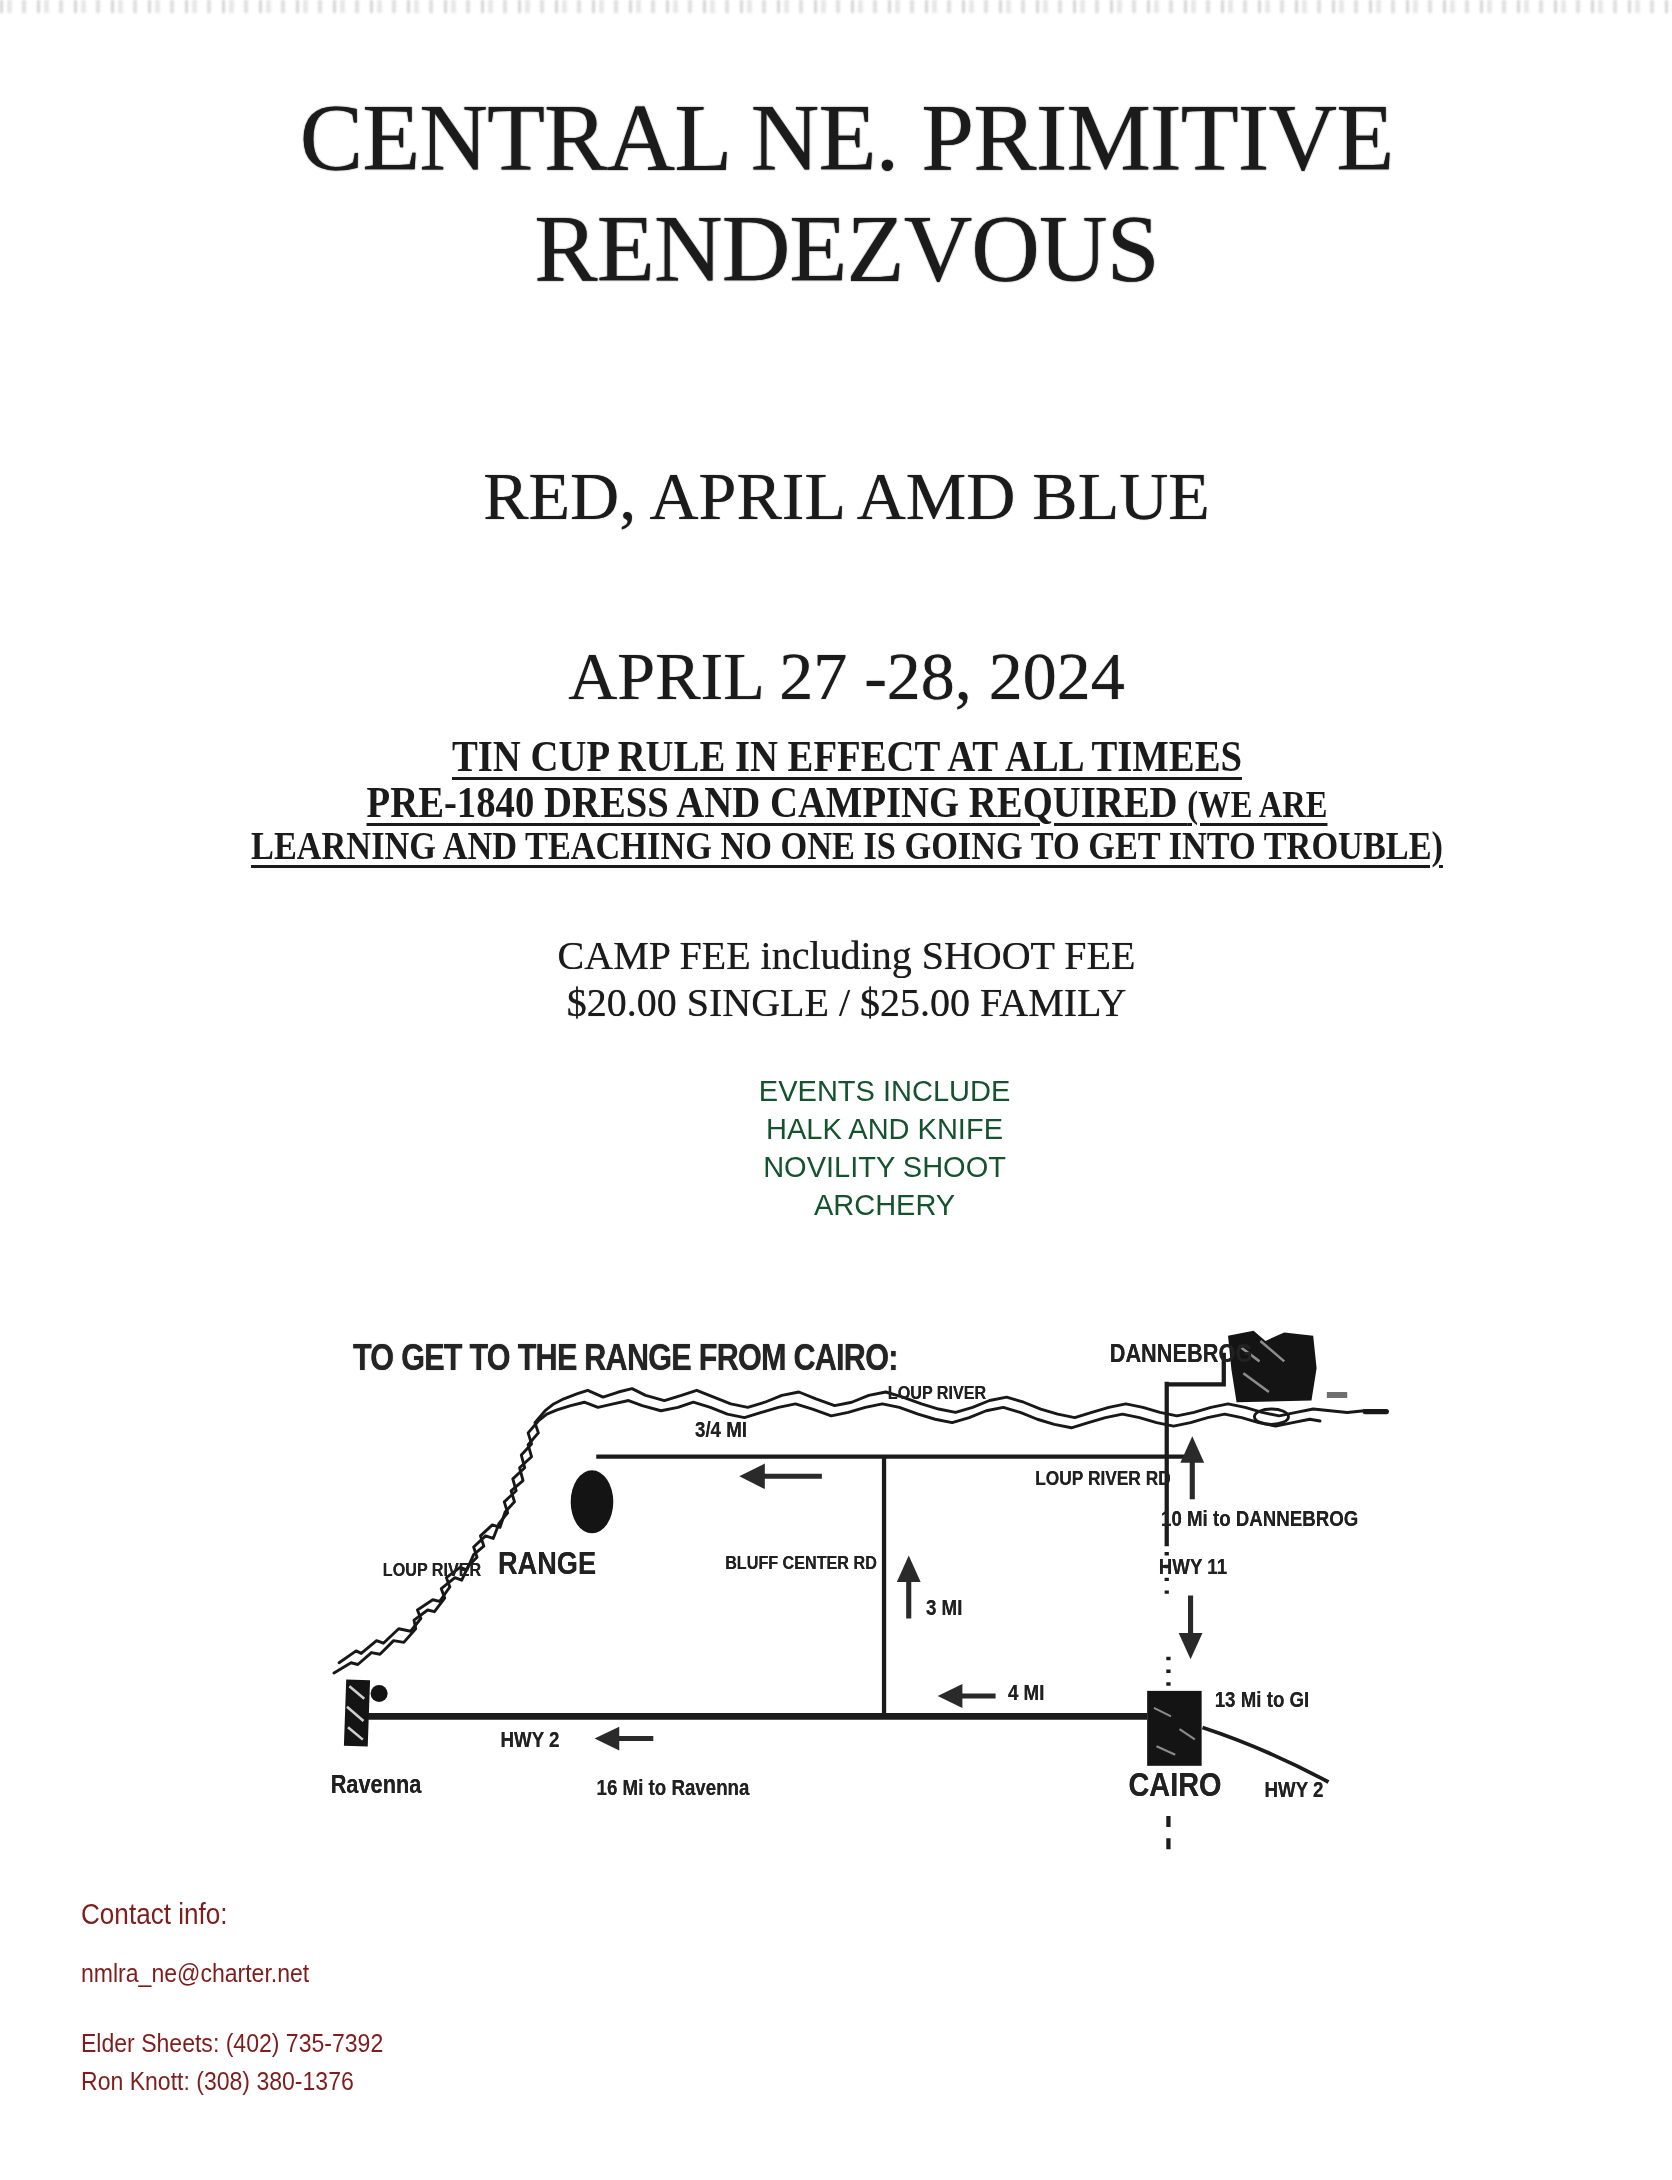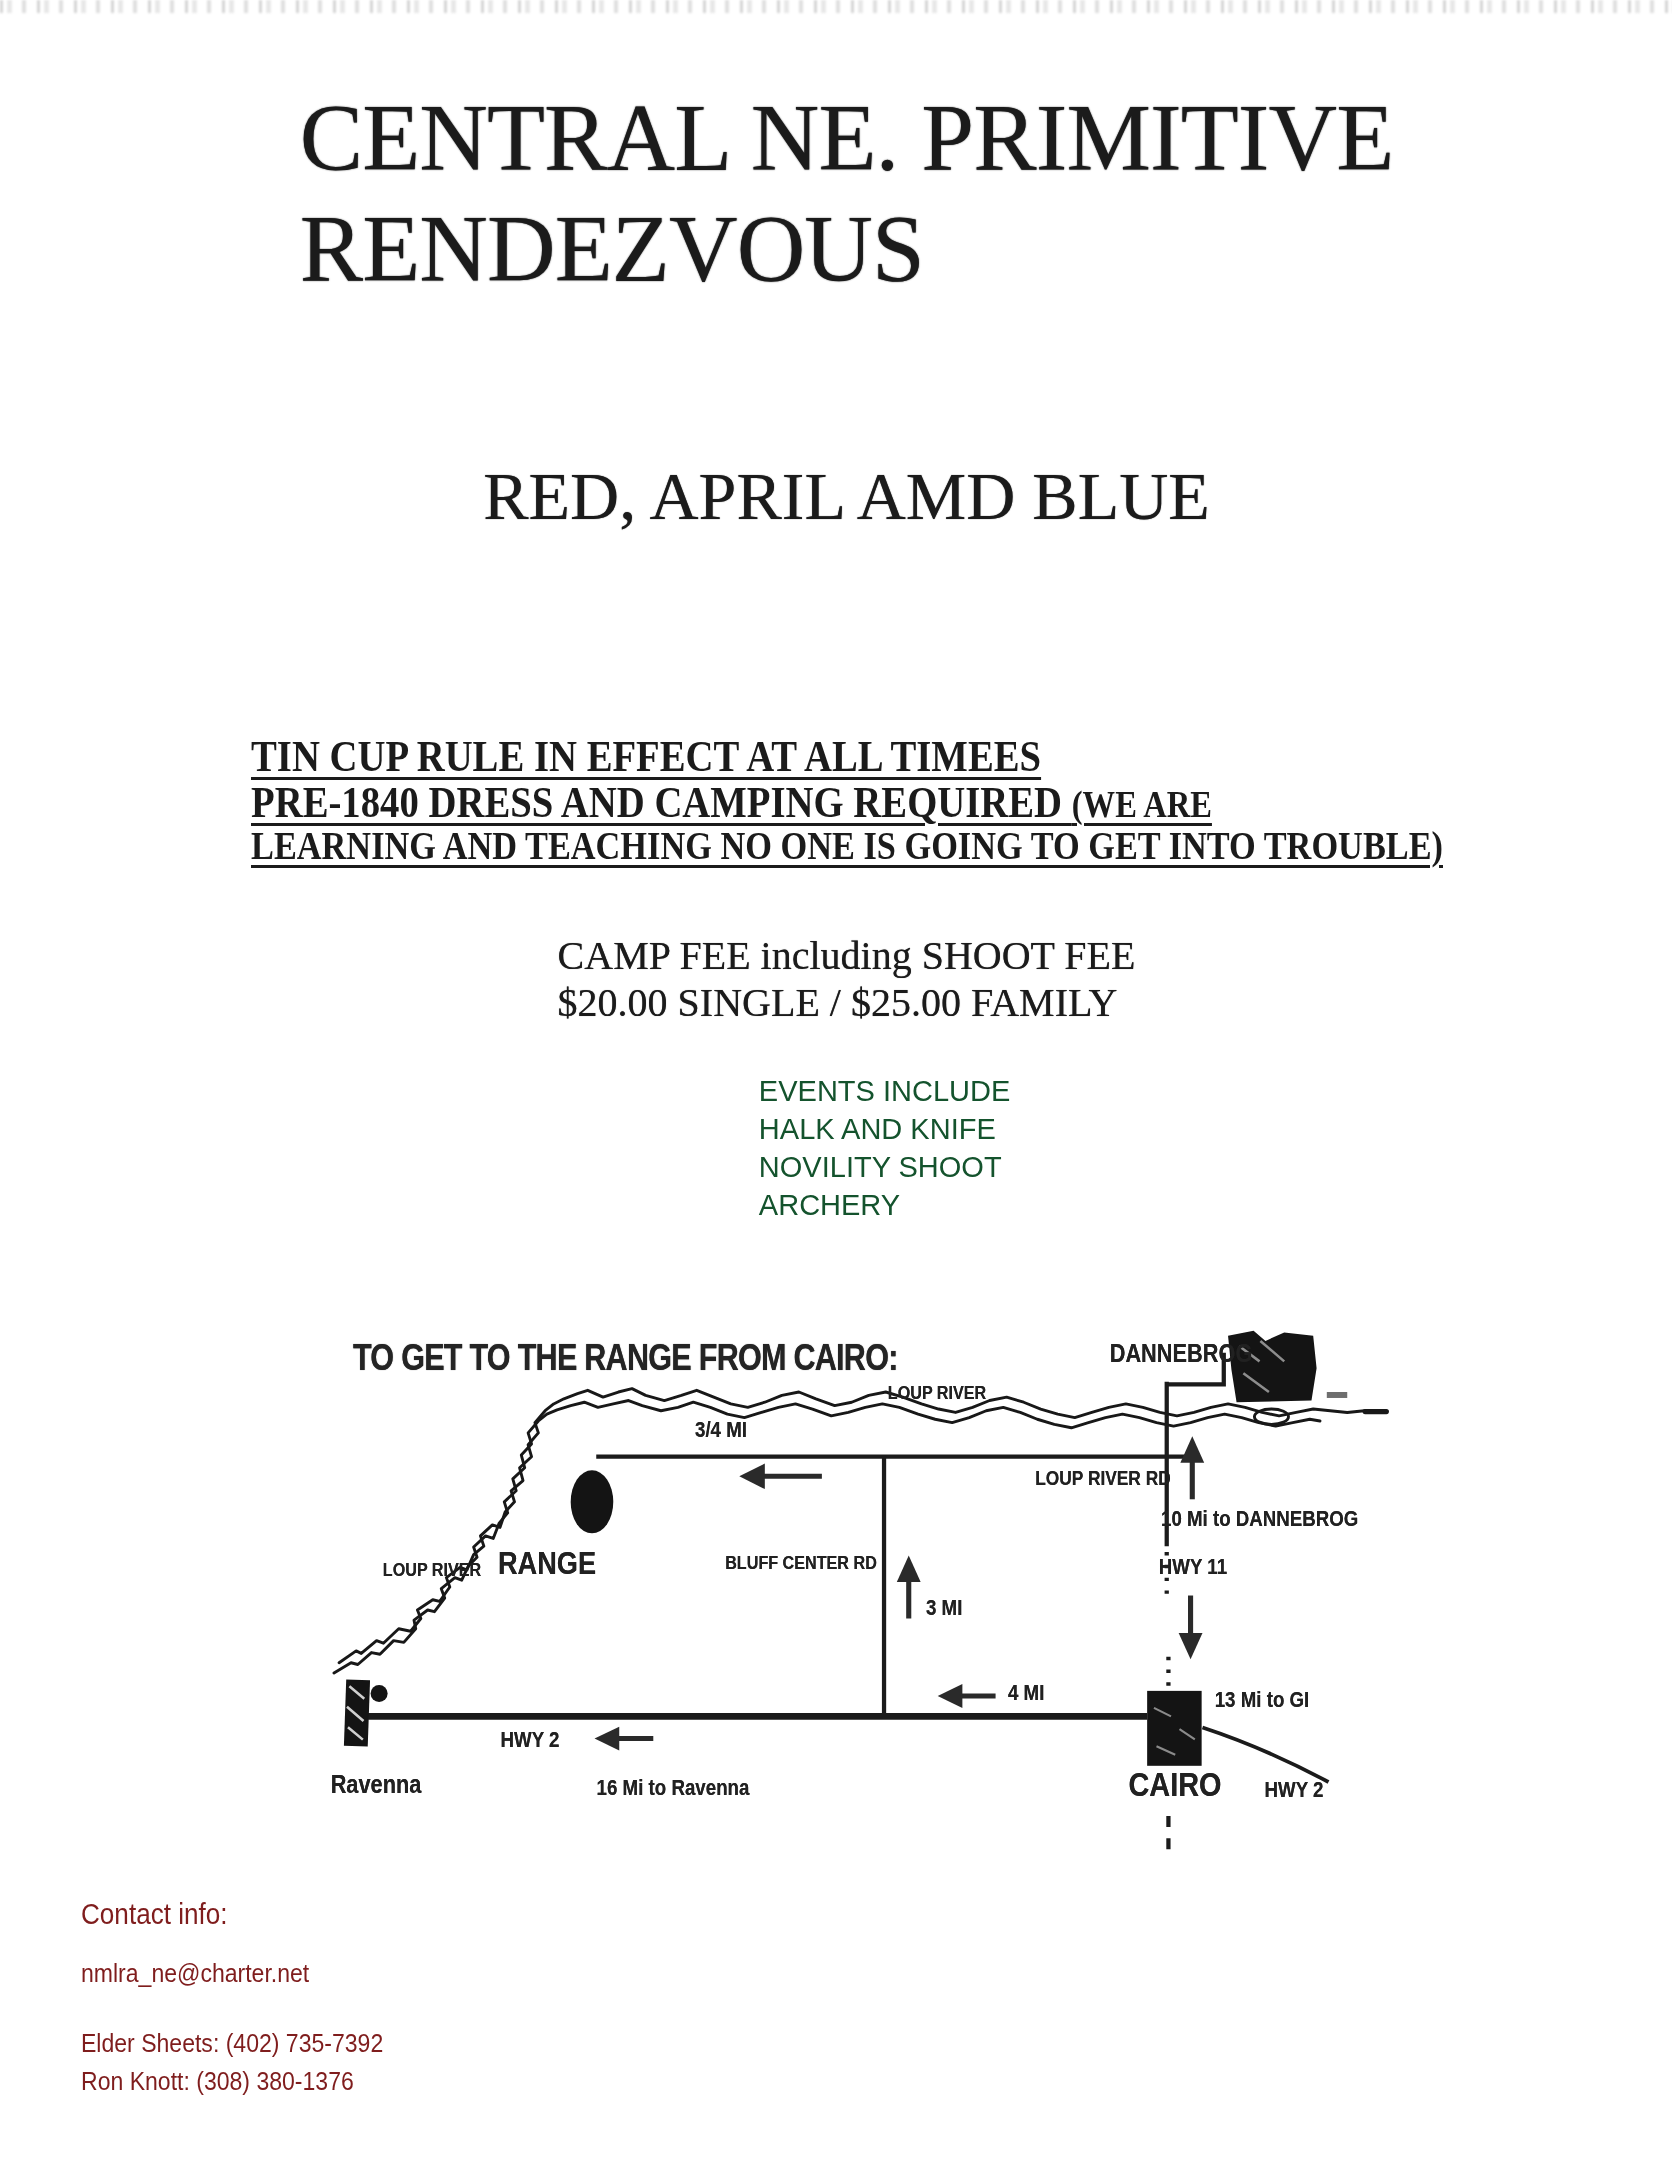--- a/index.html
+++ b/index.html
@@ -16,7 +16,7 @@
     filter:blur(1.1px);opacity:.5;
   }
   .cblock{position:absolute;left:50.6%;transform:translateX(-50%);
-    white-space:nowrap;}
+    white-space:nowrap;text-align:center;}
   .title{top:83px;font-size:95px;line-height:1.17;letter-spacing:-0.9px;
     text-shadow:0 0 1.4px rgba(25,25,25,.95);}
   .subtitle{top:458px;font-size:68px;line-height:1.13;

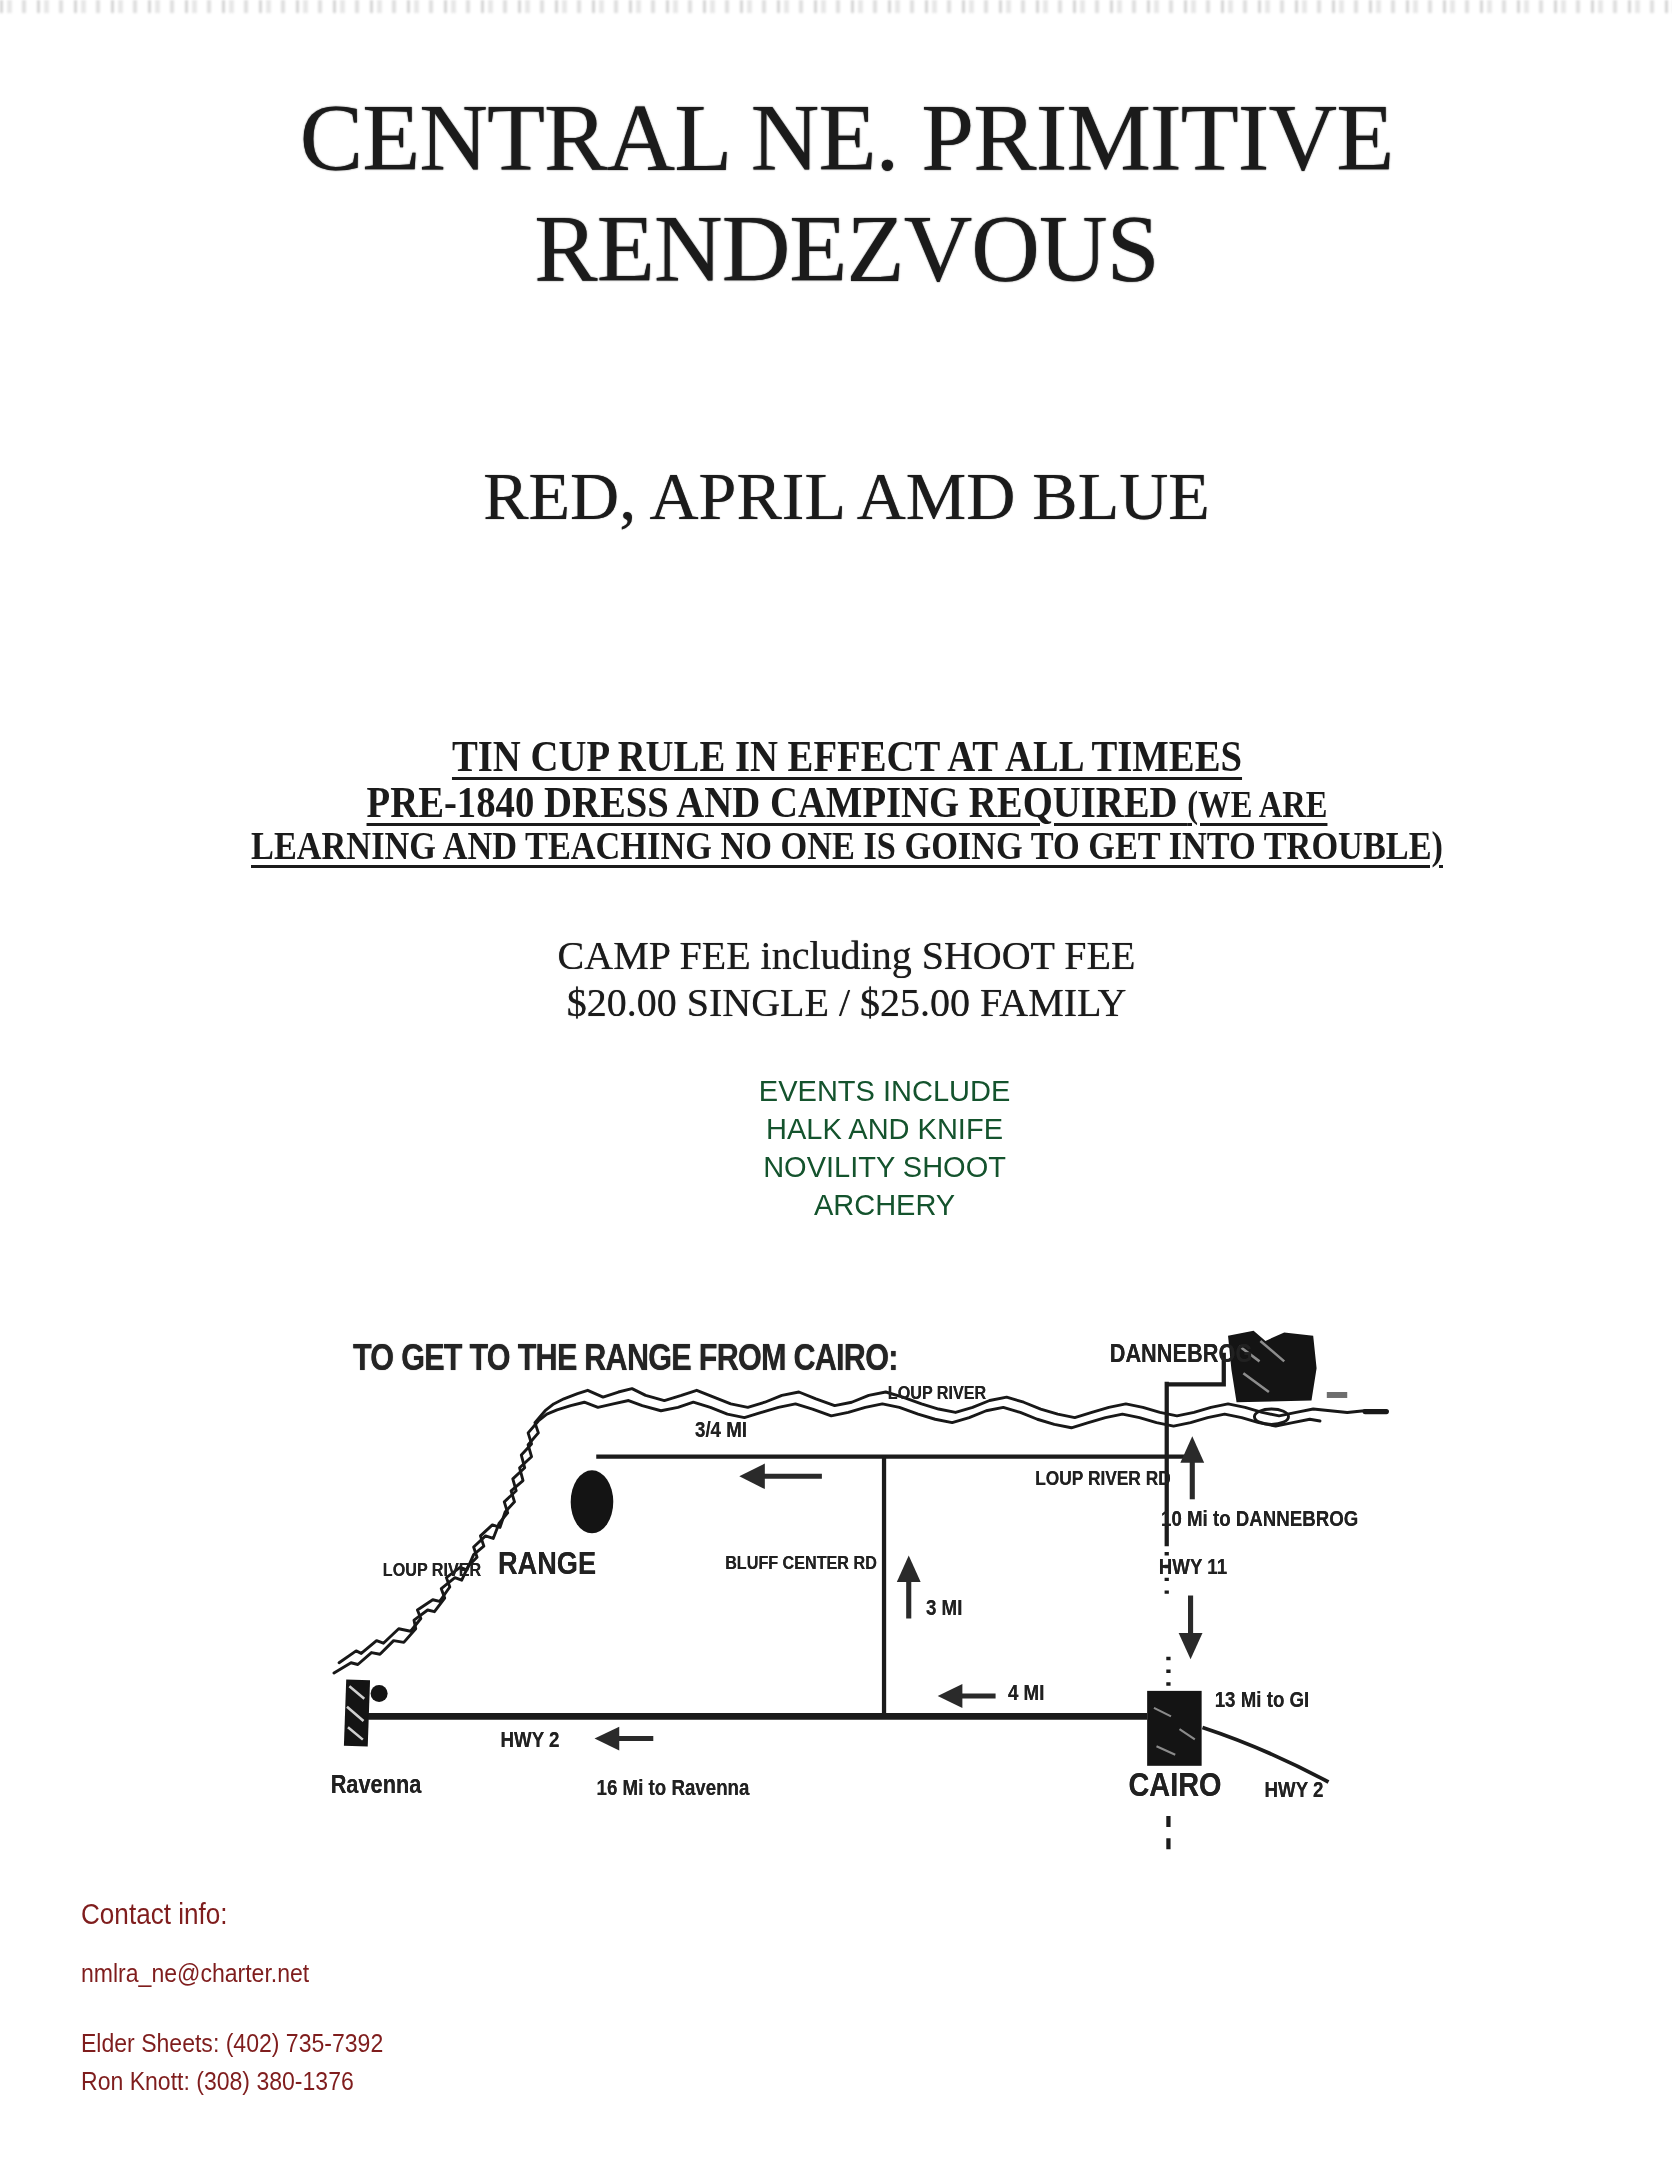--- a/index.html
+++ b/index.html
@@ -68,6 +68,7 @@
     <div>RED, APRIL AMD BLUE</div>
   </div>
 
+  <div class="cblock dateline">APRIL 27 -28, 2024</div>
 
   <div class="cblock rules">
     <span class="rline r1">TIN CUP RULE IN EFFECT AT ALL TIMEES</span>

